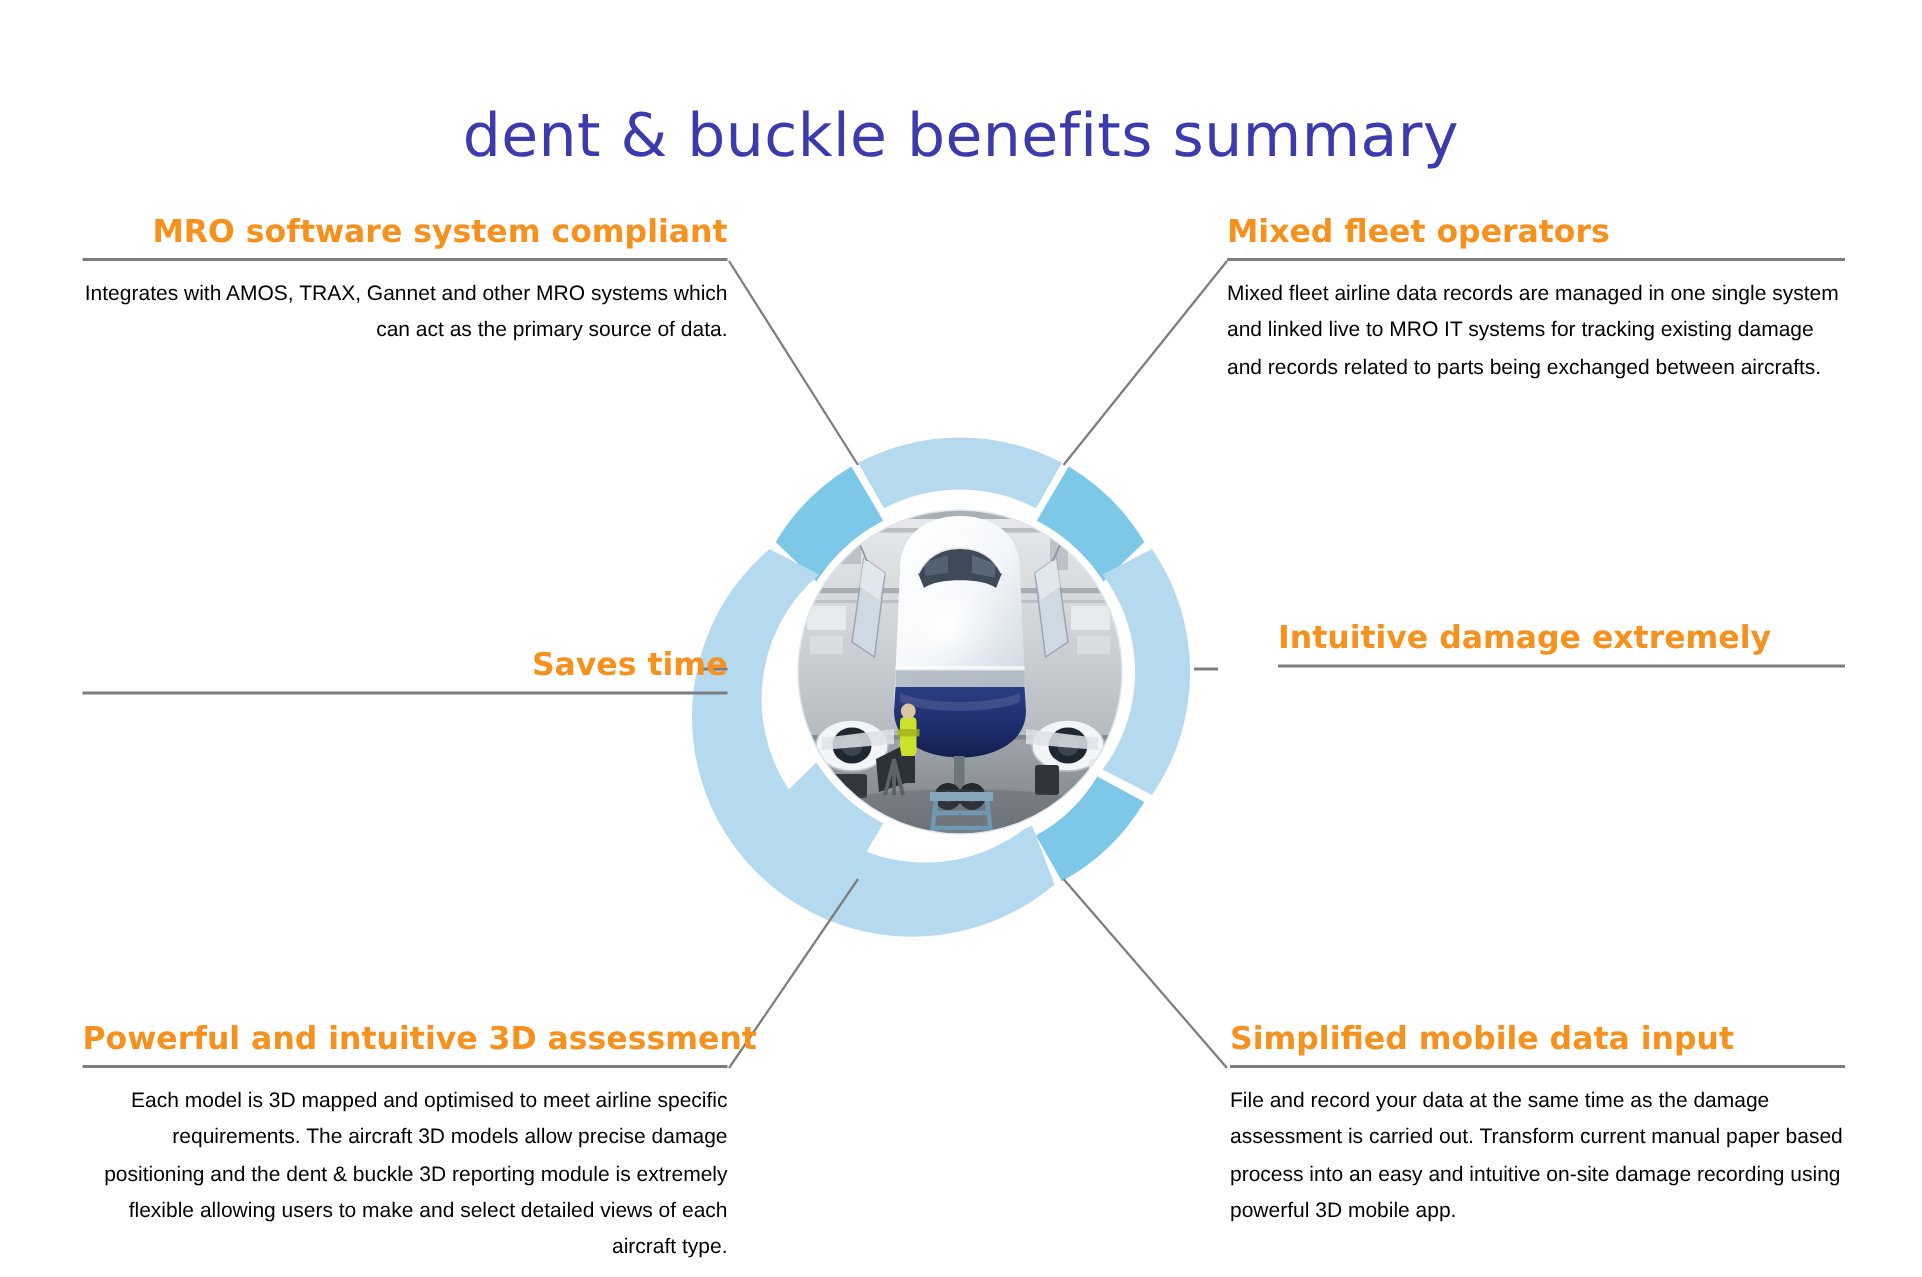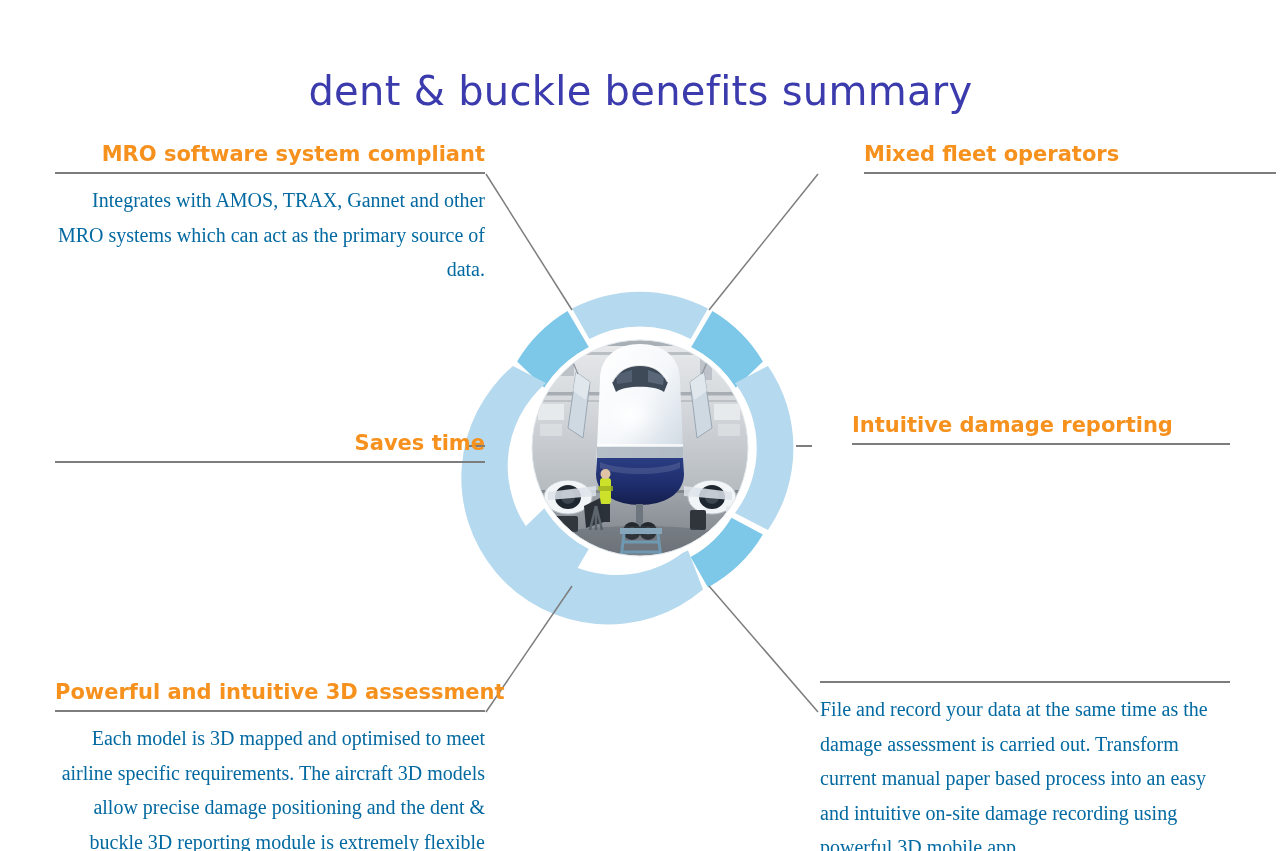--- a/index.html
+++ b/index.html
@@ -75,7 +75,7 @@
   #b-mro        { left: 55px;  top: 143px; width: 430px; }
   #b-saves      { left: 55px;  top: 432px; width: 430px; }
   #b-powerful   { left: 55px;  top: 681px; width: 430px; }
-  #b-mixed      { left: 818px; top: 143px; width: 412px; margin-left: 46px; }
+  #b-mixed      { left: 818px; top: 143px; width: 412px; }
   #b-intuitive  { left: 852px; top: 414px; width: 378px; }
   #b-mobile     { left: 820px; top: 681px; width: 410px; }
 

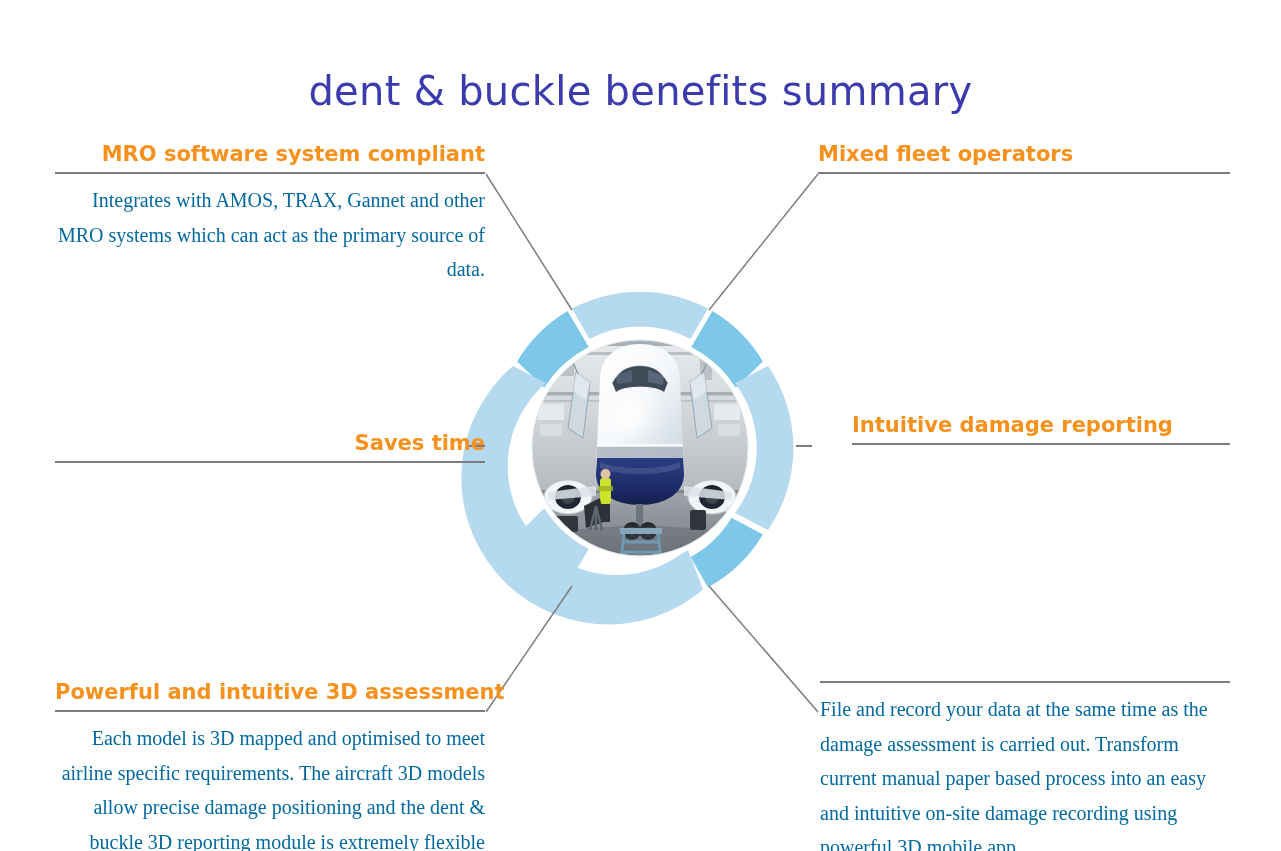--- a/index.html
+++ b/index.html
@@ -61,10 +61,10 @@
     width: 100%;
   }
   .benefit .body {
-    font-family: Liberation Serif, serif;
-    font-size: 20px;
+    font-family: Liberation Sans, sans-serif;
+    font-size: 14px;
     line-height: 1.73;
-    color: #0369a1;
+    color: #000000;
     padding-top: 9px;
   }
 

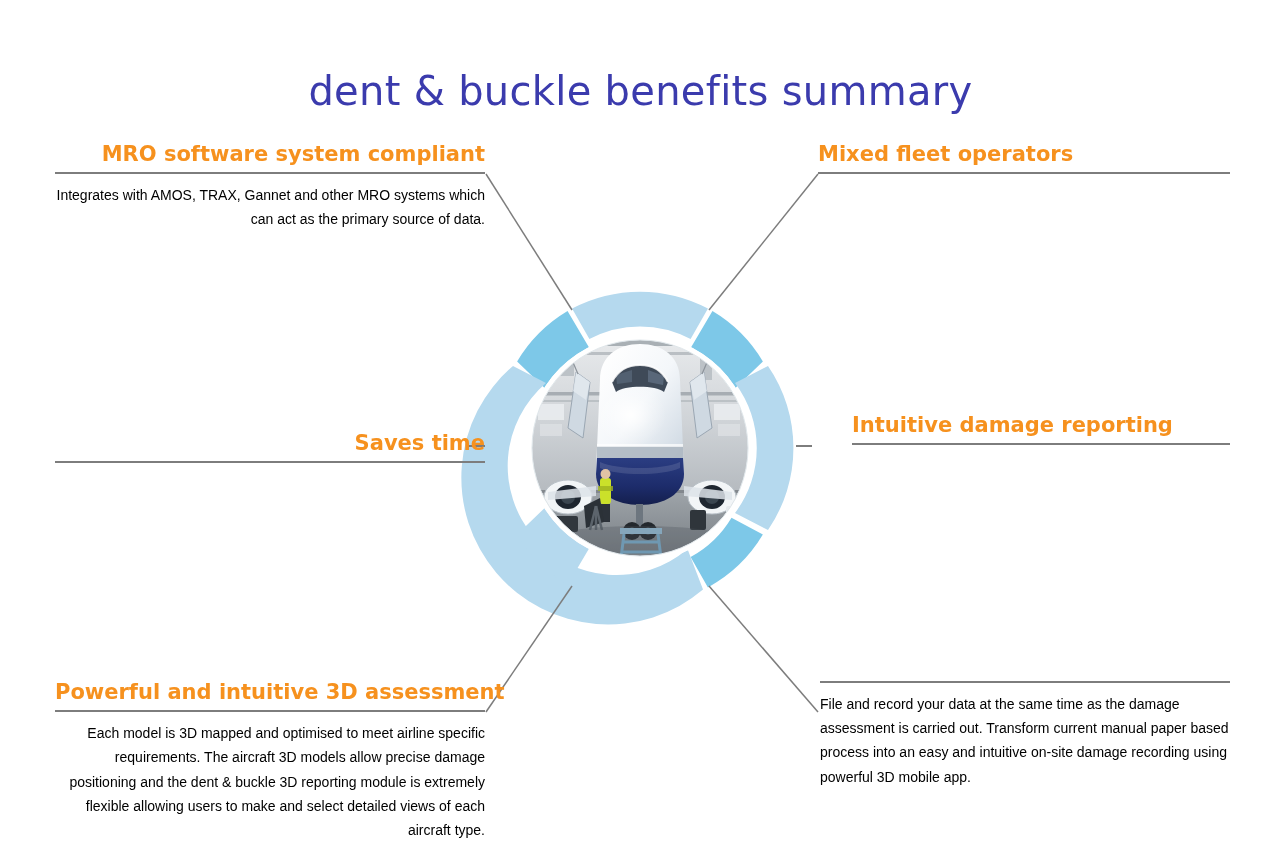--- a/index.html
+++ b/index.html
@@ -289,6 +289,7 @@
 <div class="benefit align-left" id="b-mixed">
   <div class="head">Mixed fleet operators</div>
   <div class="rule"></div>
+  <div class="body">Mixed fleet airline data records are managed in one single system and linked live to MRO IT systems for tracking existing damage and records related to parts being exchanged between aircrafts.</div>
 </div>
 
 <div class="benefit align-right" id="b-saves">

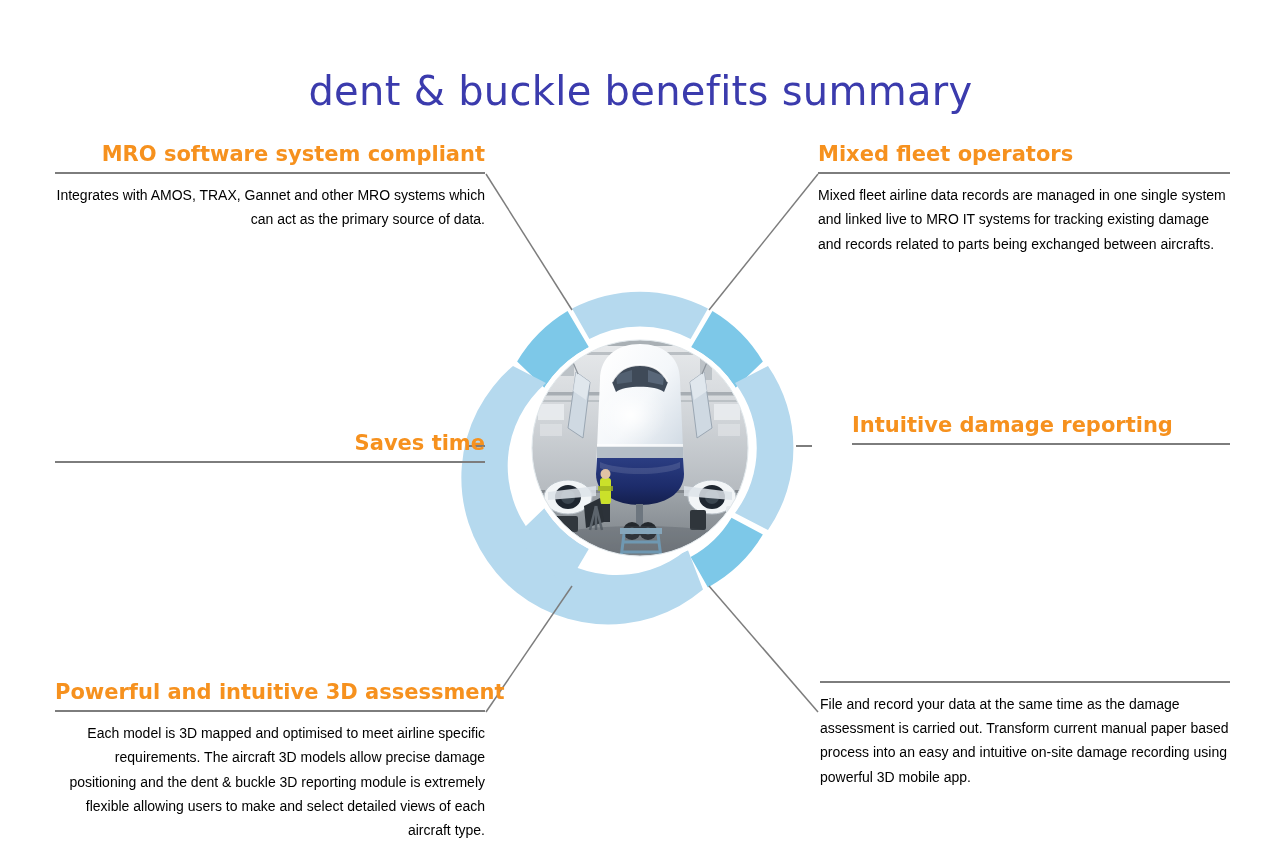--- a/index.html
+++ b/index.html
@@ -298,7 +298,7 @@
 </div>
 
 <div class="benefit align-left" id="b-intuitive">
-  <div class="head">Intuitive damage reporting</div>
+  <div class="head">Intuitive damage extremely</div>
   <div class="rule"></div>
 </div>
 

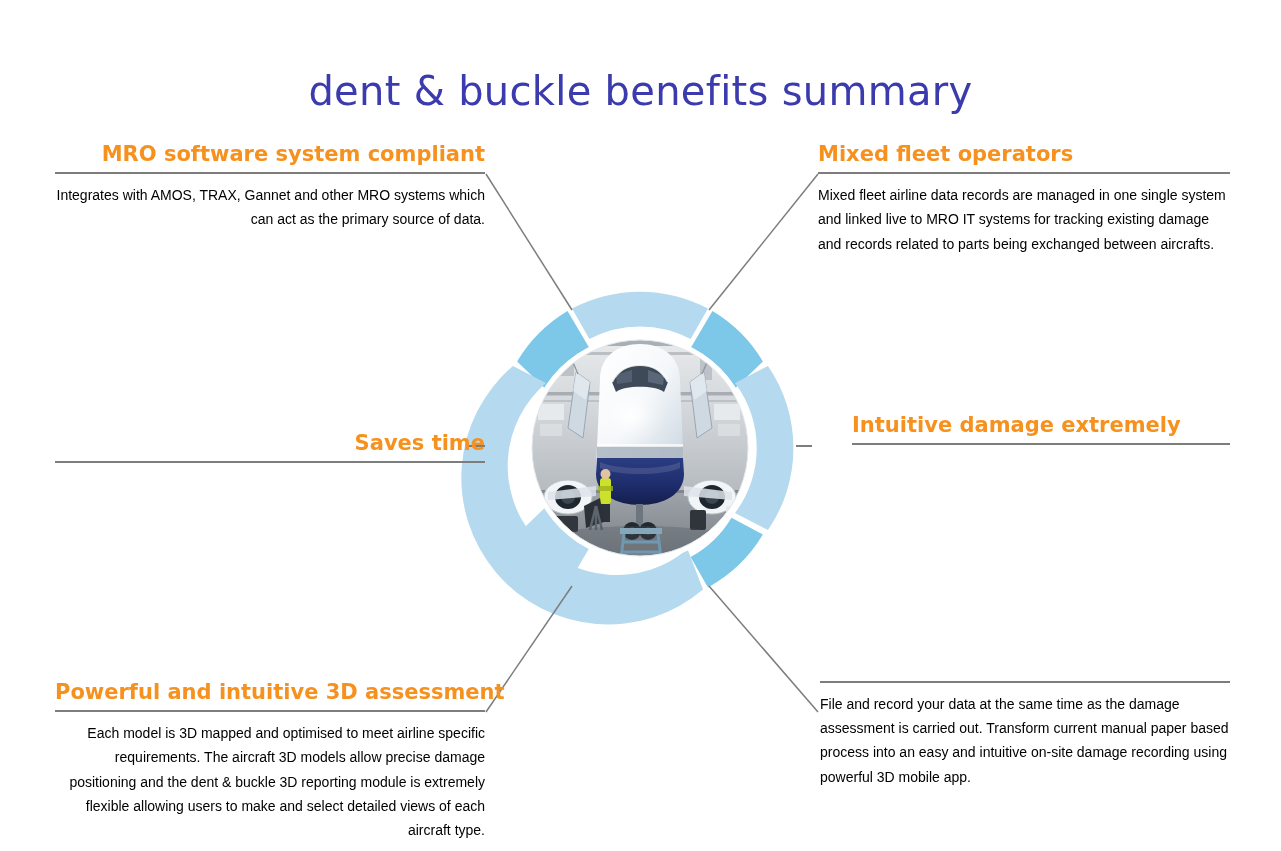--- a/index.html
+++ b/index.html
@@ -309,6 +309,7 @@
 </div>
 
 <div class="benefit align-left" id="b-mobile">
+  <div class="head">Simplified mobile data input</div>
   <div class="rule"></div>
   <div class="body">File and record your data at the same time as the damage assessment is carried out. Transform current manual paper based process into an easy and intuitive on-site damage recording using powerful 3D mobile app.</div>
 </div>

